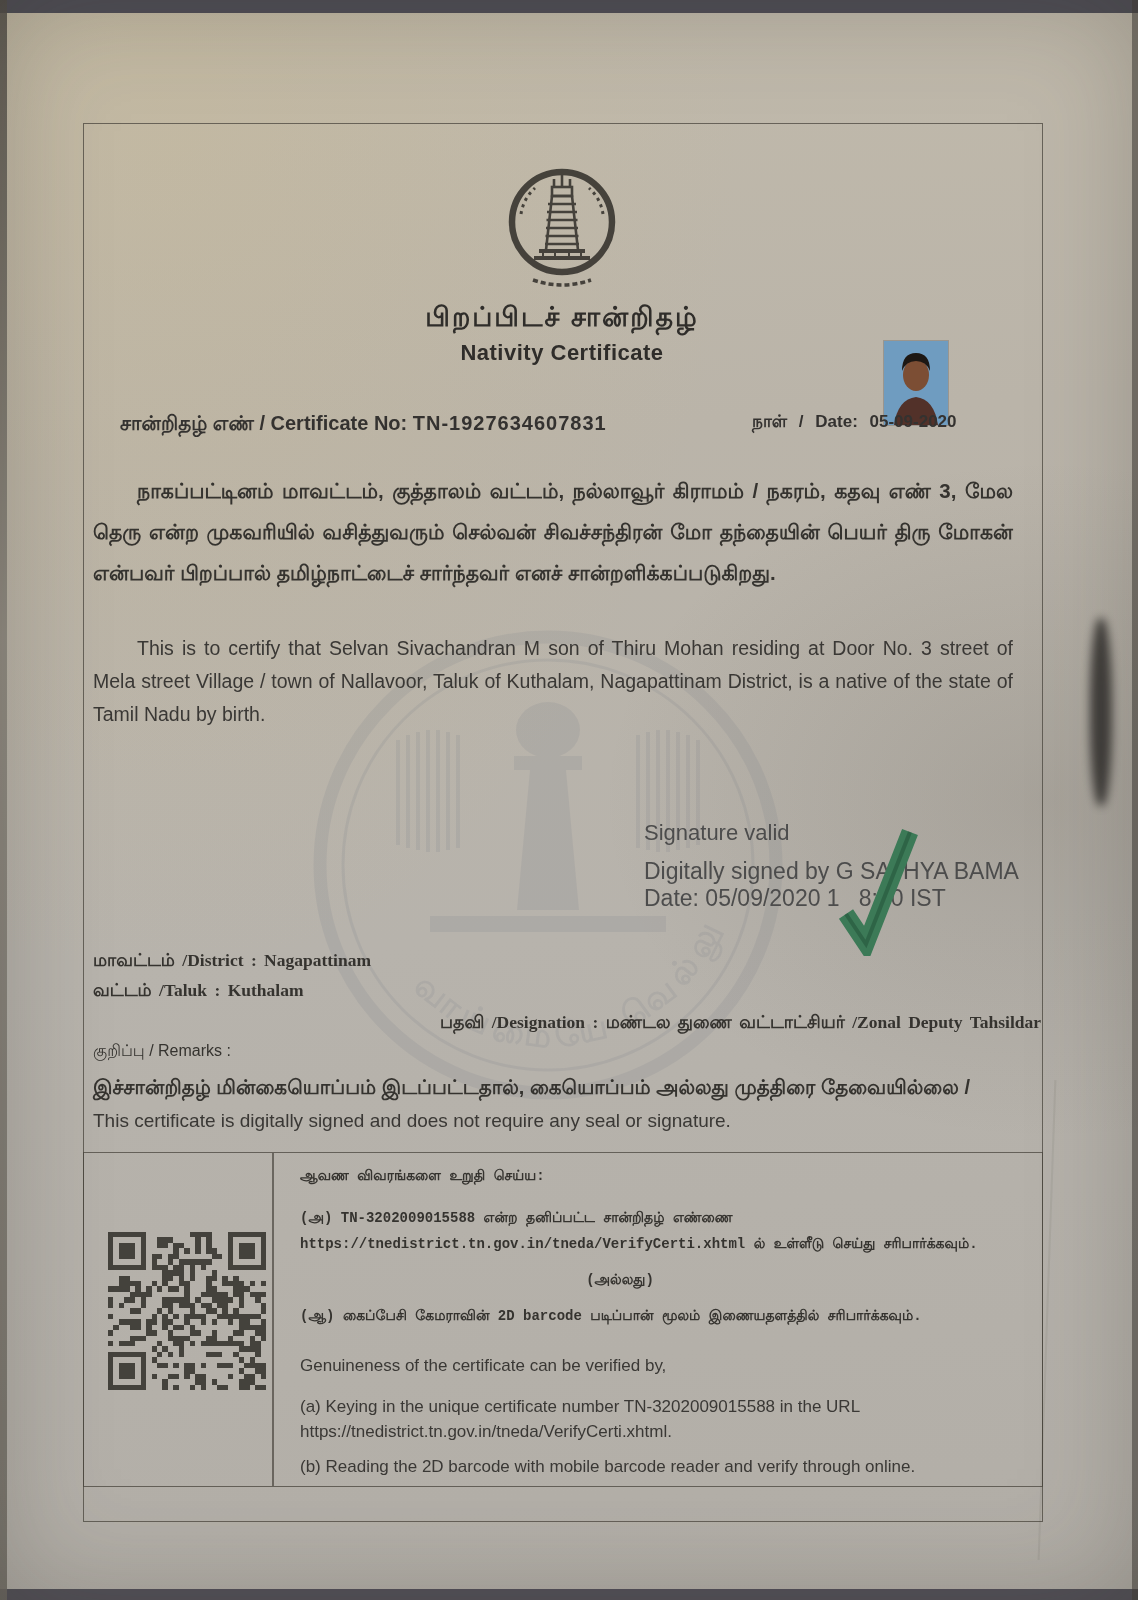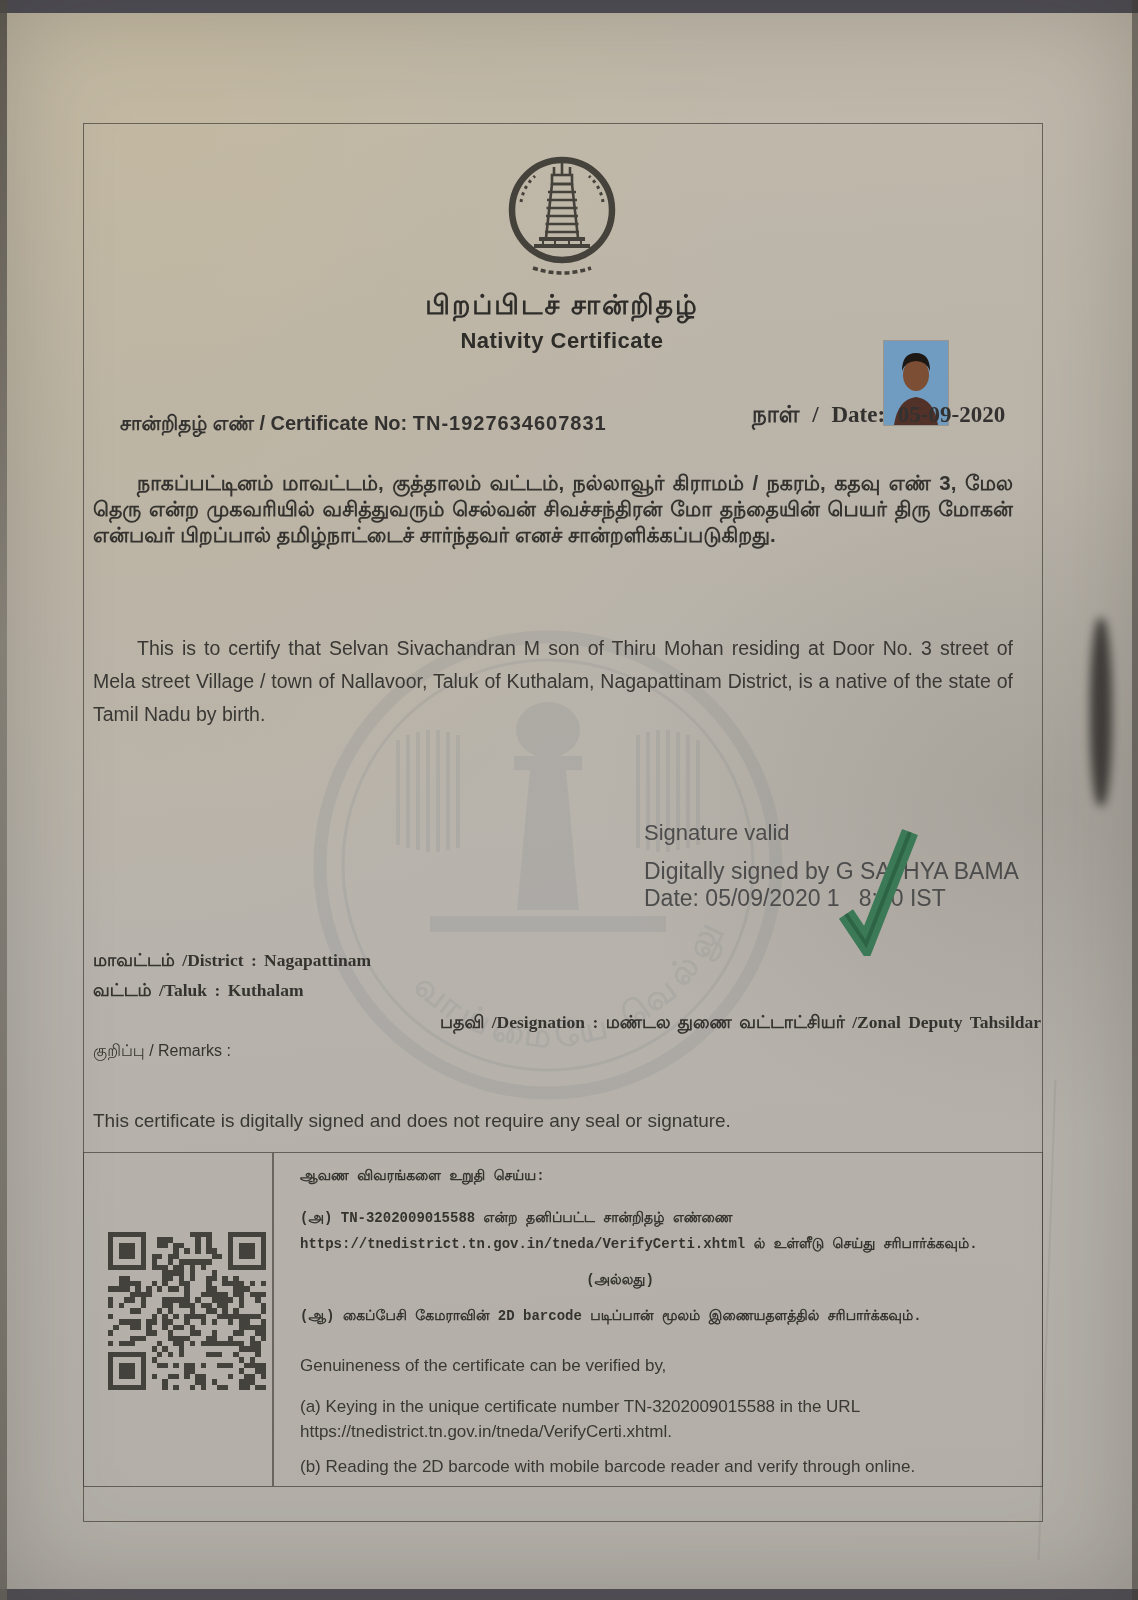--- a/index.html
+++ b/index.html
@@ -21,7 +21,7 @@
 
   .frame{position:absolute;left:83px;top:123px;width:958px;height:1397px;border:1.6px solid rgba(74,70,62,.75);}
 
-  .center-band{position:absolute;left:83px;width:958px;text-align:center;}
+  .center-band{position:absolute;left:83px;width:958px;text-align:center;margin-top:12px;}
   .emblem-wrap{top:150px;}
   .emblem-svg{opacity:.88;}
   .title-ta{top:290px;font-size:27px;font-weight:bold;letter-spacing:2px;color:#2f2d2a;}

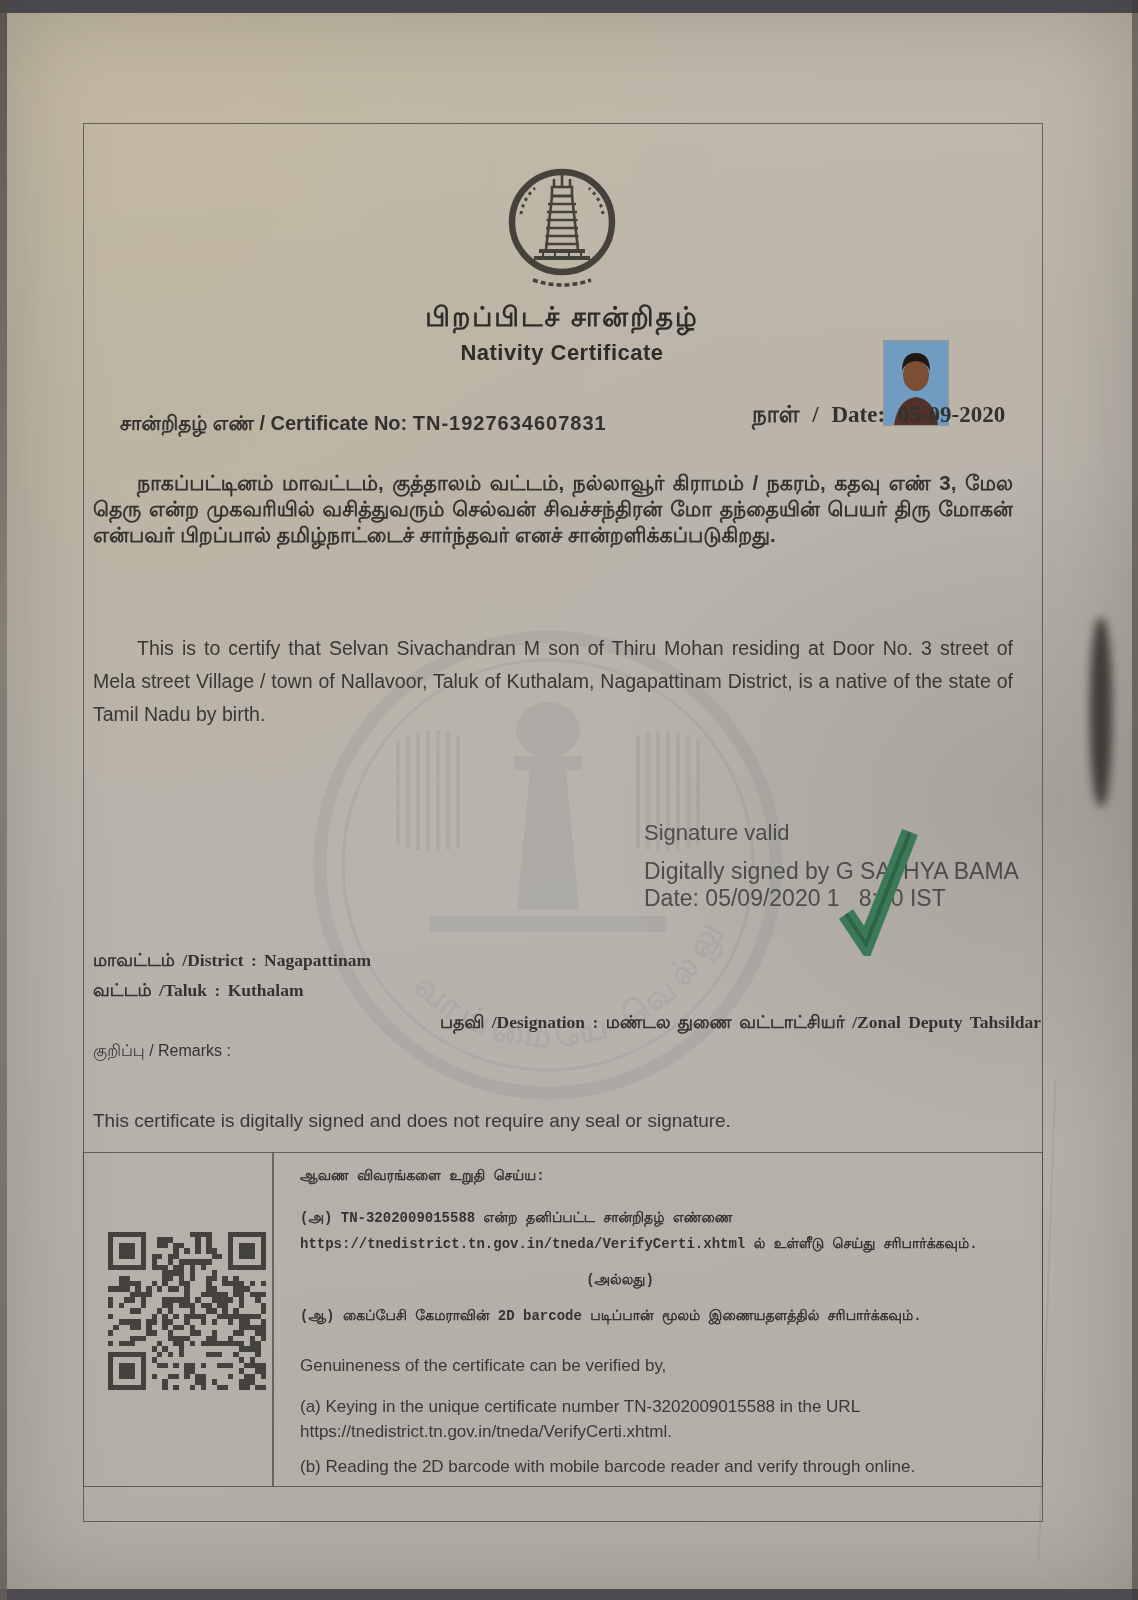--- a/index.html
+++ b/index.html
@@ -31,7 +31,7 @@
 
   .cert-line{position:absolute;left:120px;top:412px;font-size:20px;font-weight:600;color:#343230;}
   .cert-line .num{font-weight:800;letter-spacing:1px;}
-  .date-line{position:absolute;left:752px;top:402px;font-size:23px;font-weight:800;font-family:Liberation Serif, serif;color:#343230;word-spacing:7px;}
+  .date-line{position:absolute;left:752px;top:412px;font-size:17px;font-weight:800;font-family:Liberation Sans, sans-serif;color:#343230;word-spacing:7px;}
 
   .para{position:absolute;left:93px;width:920px;text-align:justify;text-indent:44px;}
   .para-ta{top:470px;font-size:20.5px;line-height:26px;font-weight:600;color:#35332f;}

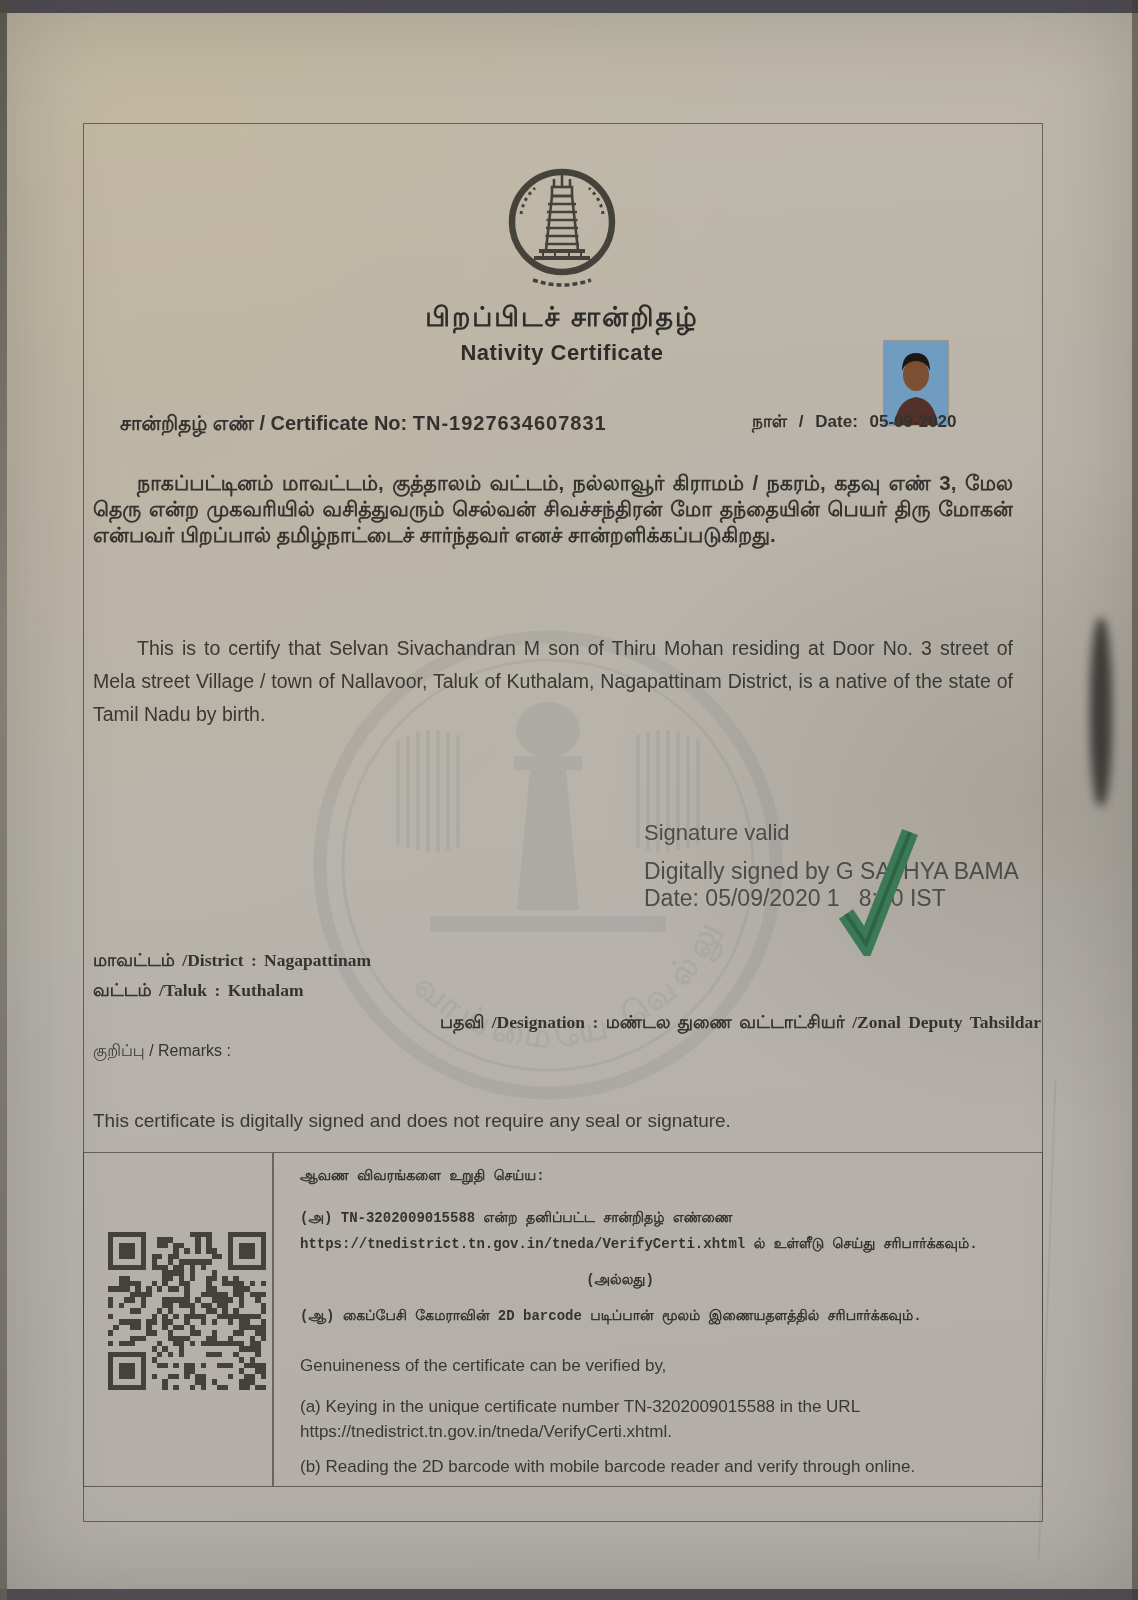--- a/index.html
+++ b/index.html
@@ -34,7 +34,7 @@
   .date-line{position:absolute;left:752px;top:412px;font-size:17px;font-weight:800;font-family:Liberation Sans, sans-serif;color:#343230;word-spacing:7px;}
 
   .para{position:absolute;left:93px;width:920px;text-align:justify;text-indent:44px;}
-  .para-ta{top:470px;font-size:20.5px;line-height:26px;font-weight:600;color:#35332f;}
+  .para-ta{top:470px;font-size:20.5px;line-height:41px;font-weight:600;color:#35332f;}
   .para-ta .name{font-weight:800;}
   .para-en{top:632px;font-size:19.5px;line-height:33px;color:#3a3835;}
   .para-en .name{font-weight:normal;}

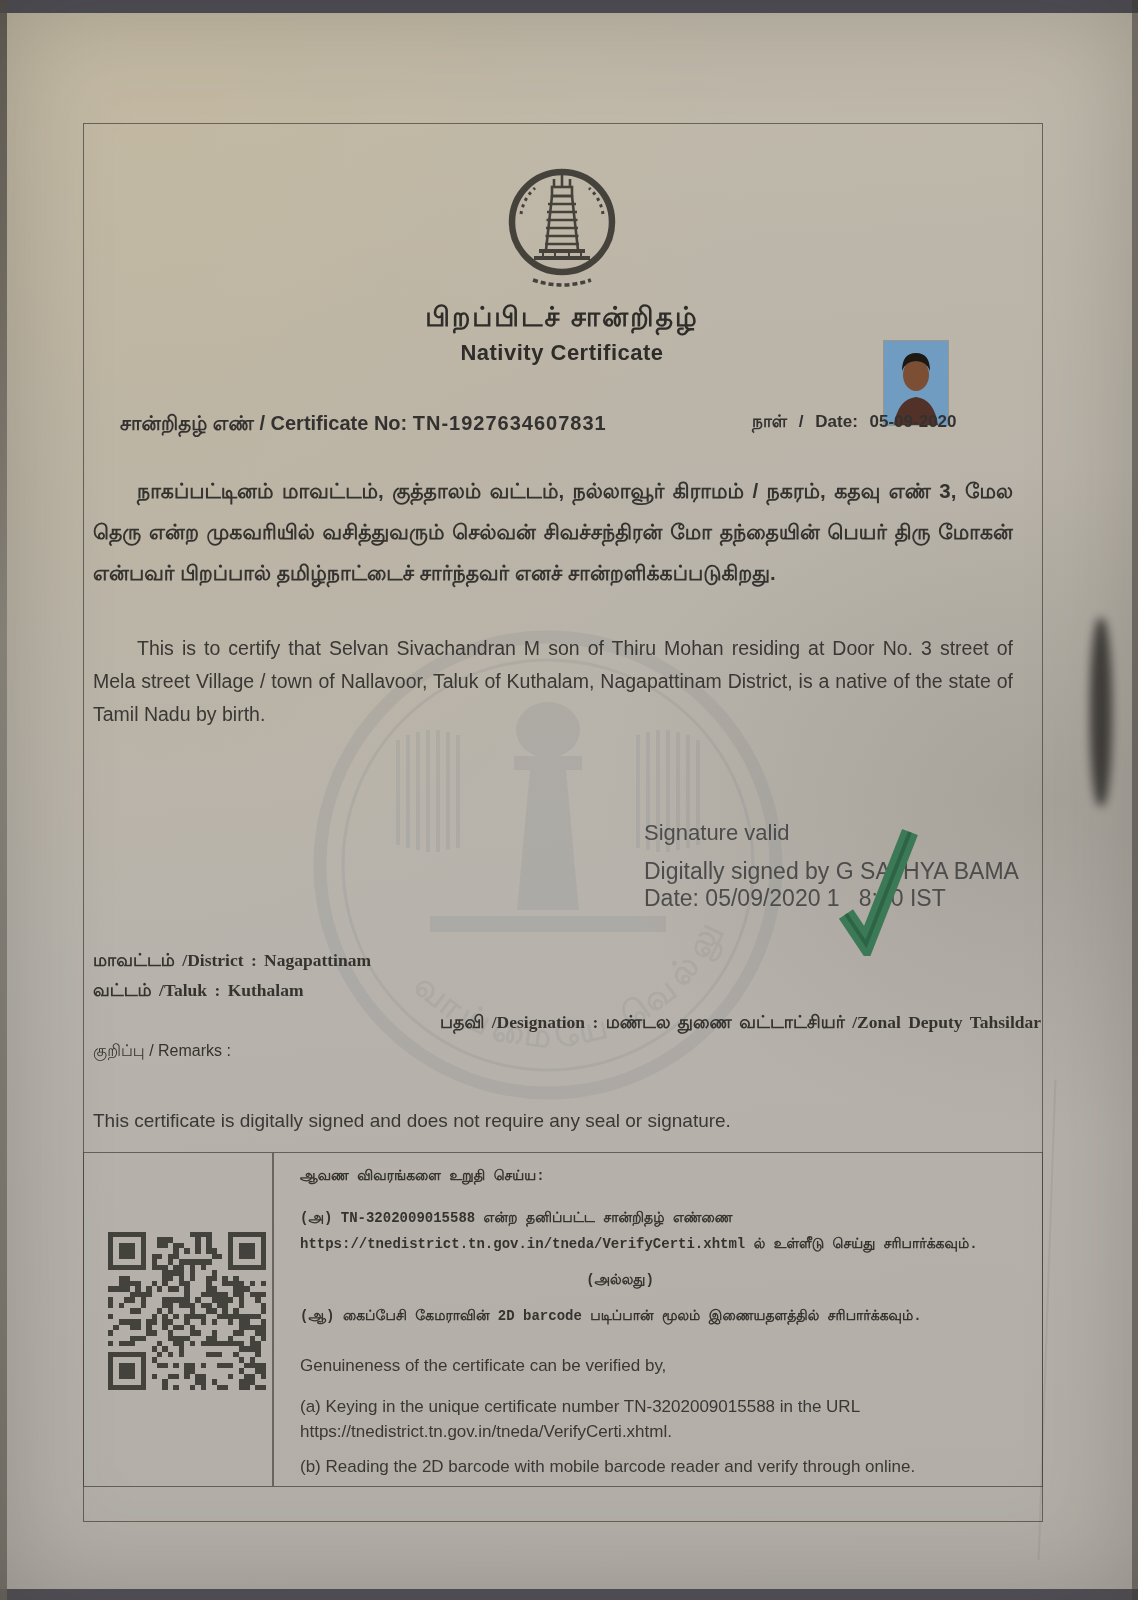--- a/index.html
+++ b/index.html
@@ -150,6 +150,7 @@
   <div class="kv row-designation"><span>பதவி /Designation : </span><span>மண்டல துணை வட்டாட்சியர் /Zonal Deputy Tahsildar</span></div>
 
   <div class="remarks-label">குறிப்பு / Remarks :</div>
+  <div class="remark-ta">இச்சான்றிதழ் மின்கையொப்பம் இடப்பட்டதால், கையொப்பம் அல்லது முத்திரை தேவையில்லை /</div>
   <div class="remark-en">This certificate is digitally signed and does not require any seal or signature.</div>
 
   <div class="vbox">

